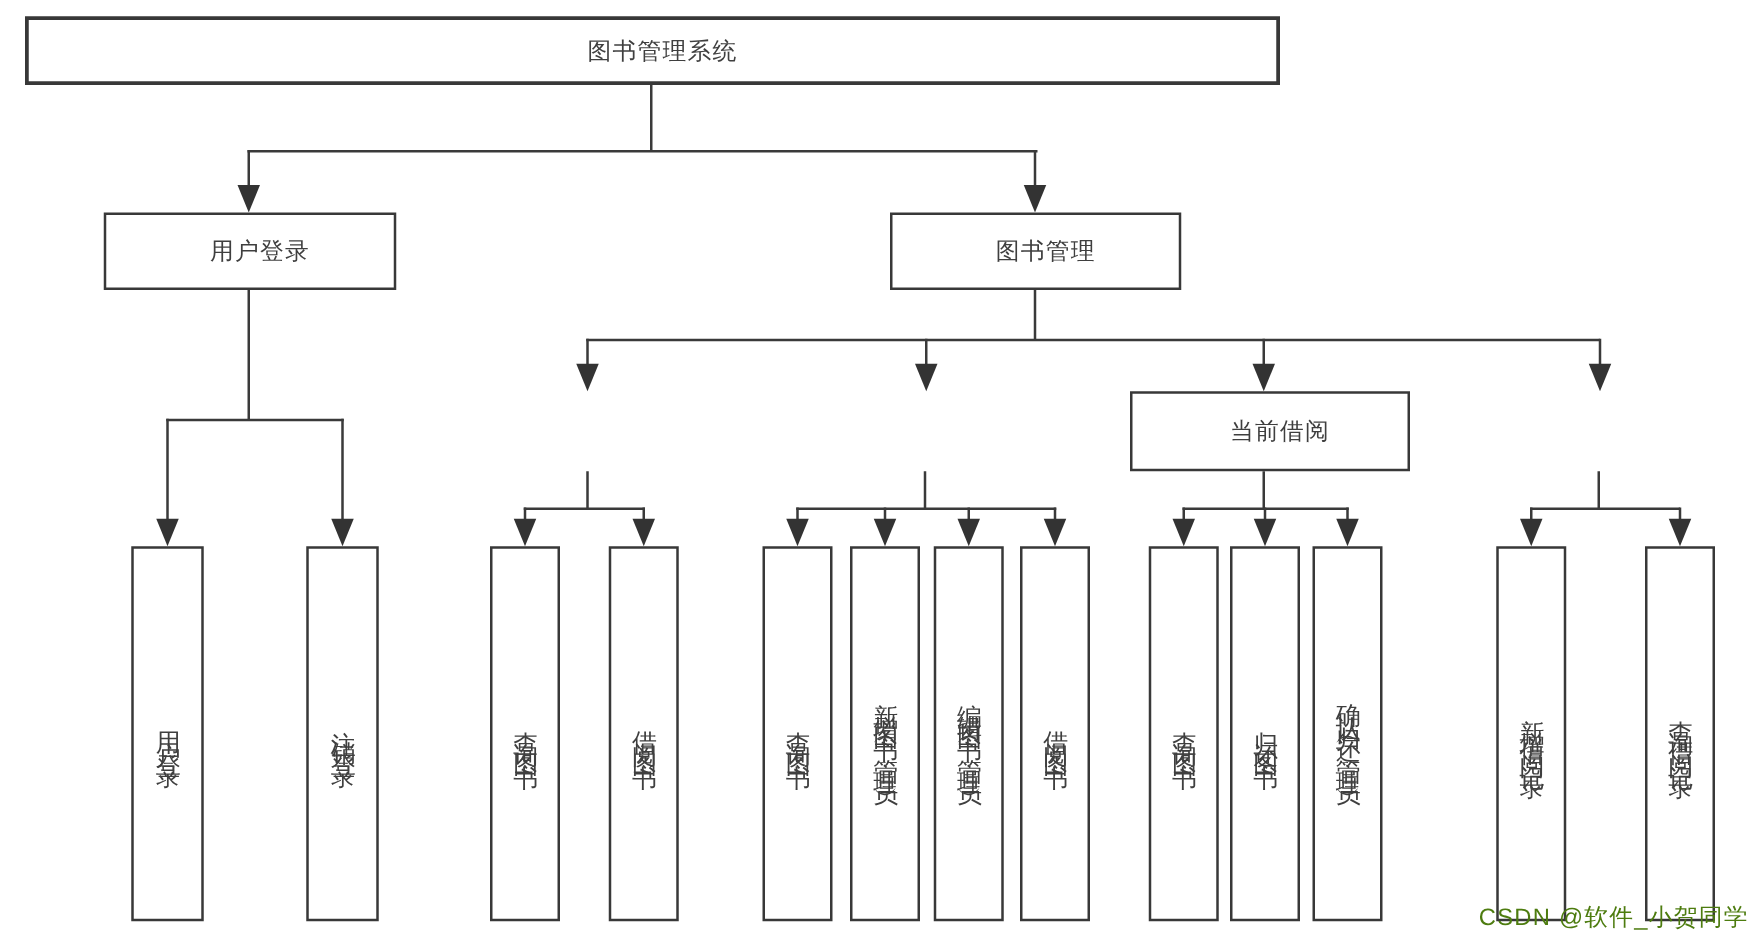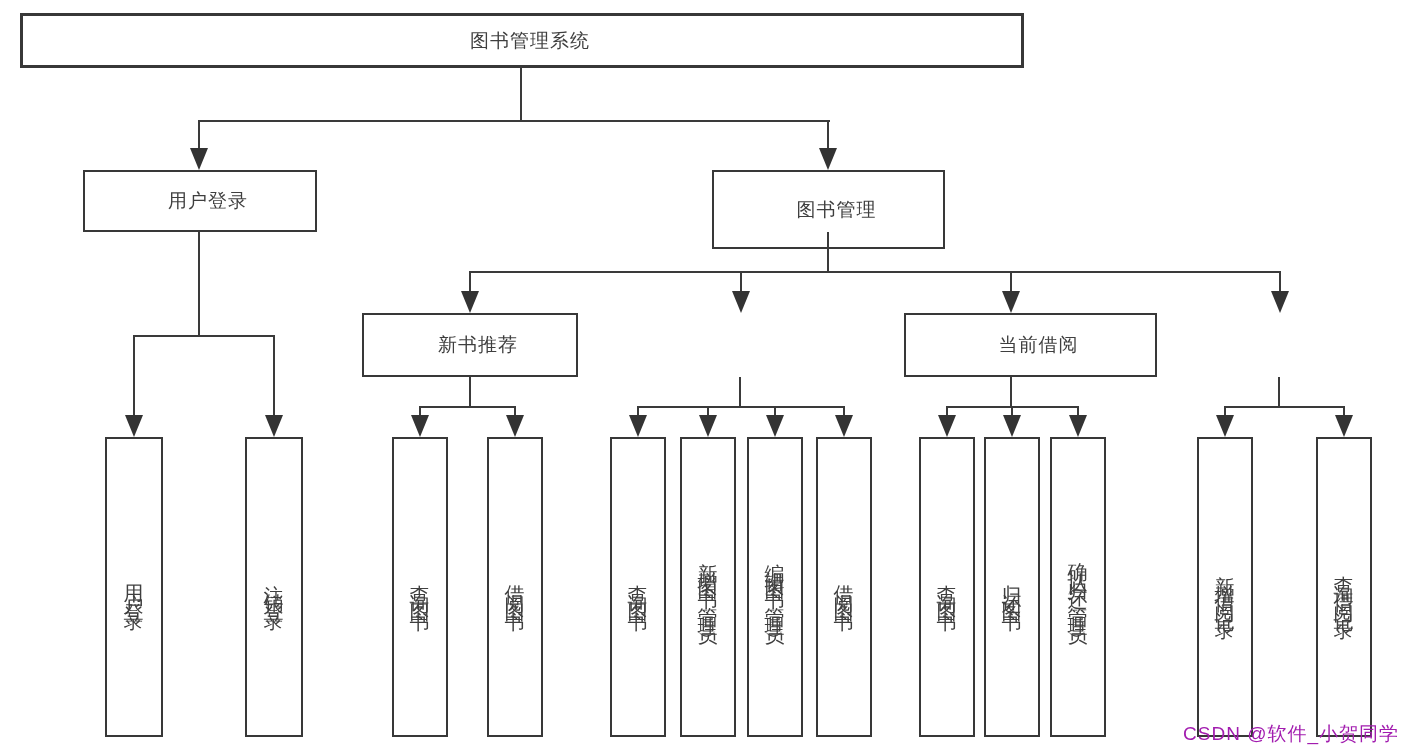--- a/index.html
+++ b/index.html
@@ -48,7 +48,7 @@
   <div class="node hnode" style="left:83px;top:170px;width:234px;height:62px;">
     <span>用户登录</span>
   </div>
-  <div class="node hnode" style="left:712px;top:170px;width:233px;height:79px;text-align:right;">
+  <div class="node hnode" style="left:712px;top:170px;width:233px;height:62px;text-align:right;">
     <span>图书管理</span>
   </div>
 

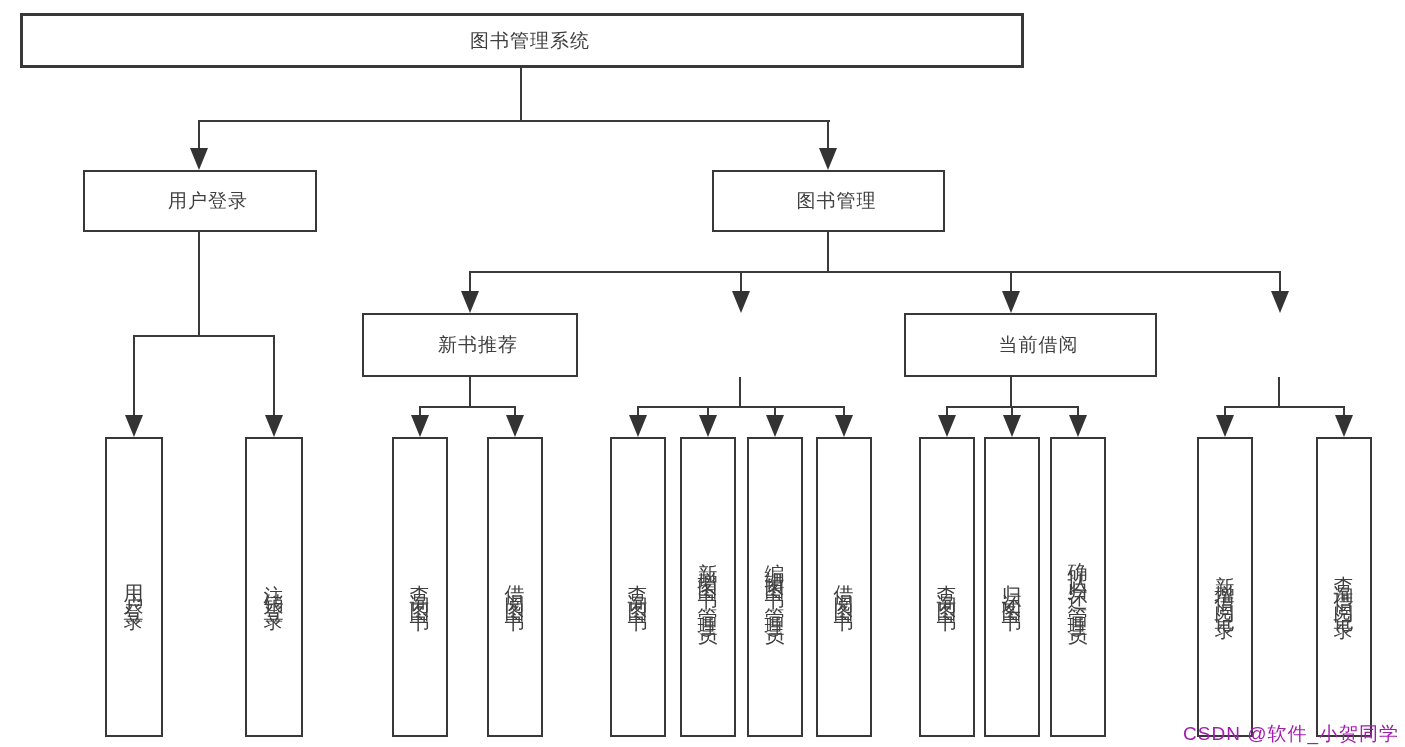--- a/index.html
+++ b/index.html
@@ -70,9 +70,6 @@
   <div class="vline" style="left:1279px;top:271px;height:21px;"></div>
   <div class="arr" style="left:1271px;top:291px;"></div>
 
-  <div class="node hnode" style="left:362px;top:313px;width:216px;height:64px;">
-    <span>新书推荐</span>
-  </div>
   <div class="node hnode" style="left:904px;top:313px;width:253px;height:64px;font-family:Liberation Serif, serif;">
     <span>当前借阅</span>
   </div>

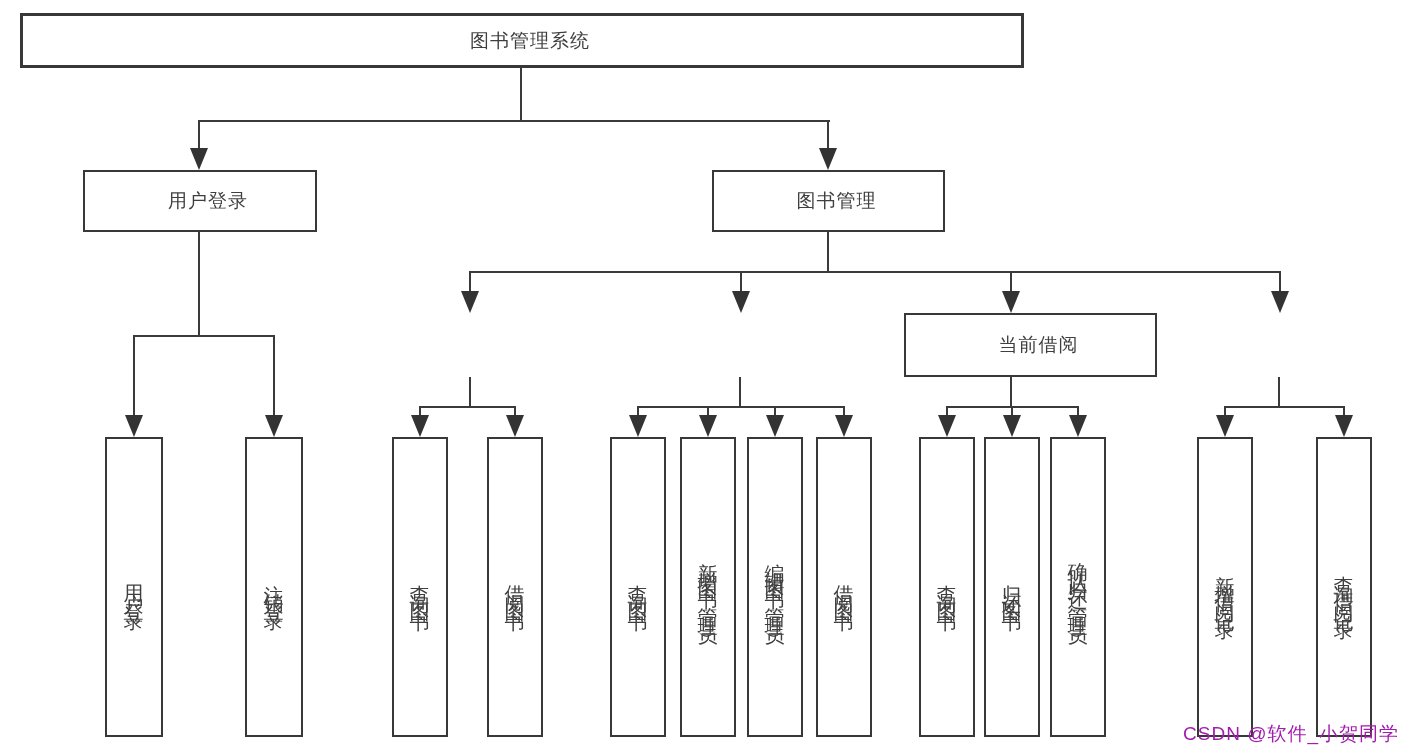--- a/index.html
+++ b/index.html
@@ -70,7 +70,7 @@
   <div class="vline" style="left:1279px;top:271px;height:21px;"></div>
   <div class="arr" style="left:1271px;top:291px;"></div>
 
-  <div class="node hnode" style="left:904px;top:313px;width:253px;height:64px;font-family:Liberation Serif, serif;">
+  <div class="node hnode" style="left:904px;top:313px;width:224px;height:64px;font-family:Liberation Serif, serif;">
     <span>当前借阅</span>
   </div>
 

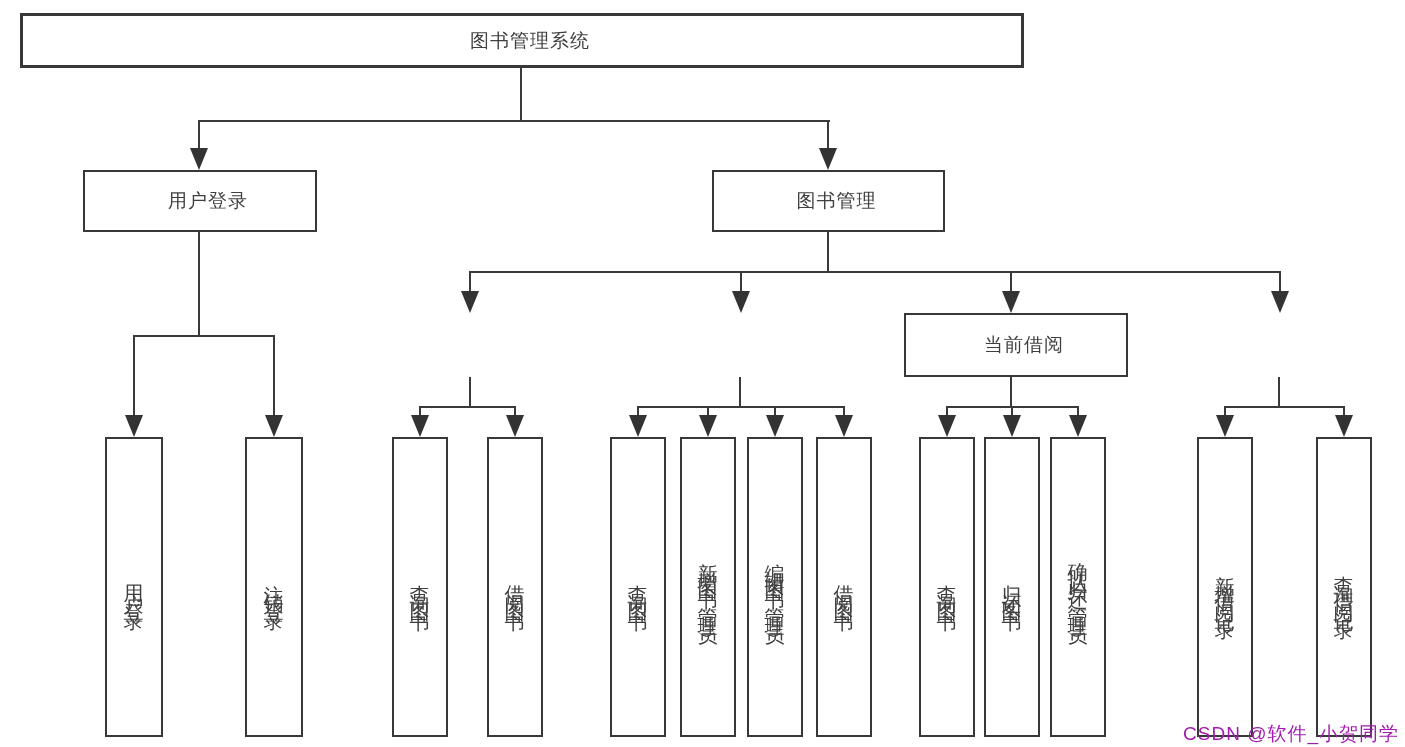--- a/index.html
+++ b/index.html
@@ -25,7 +25,7 @@
     border-top:22px solid #333333;
   }
   .watermark{
-    position:absolute;top:721px;right:6px;font-size:19px;color:#a21caf;
+    position:absolute;top:721px;right:6px;font-size:19px;color:#4d7c0f;
     letter-spacing:1px;white-space:nowrap;
   }
 </style>

